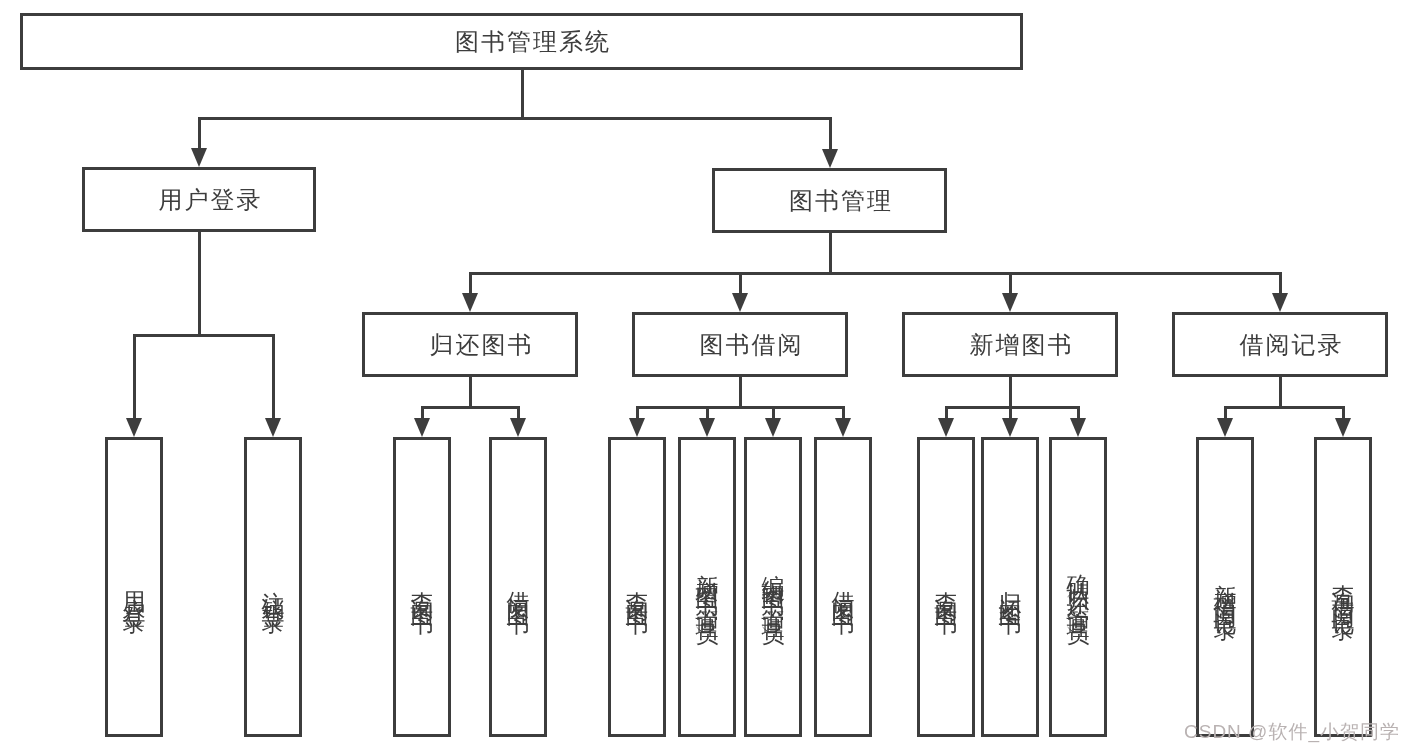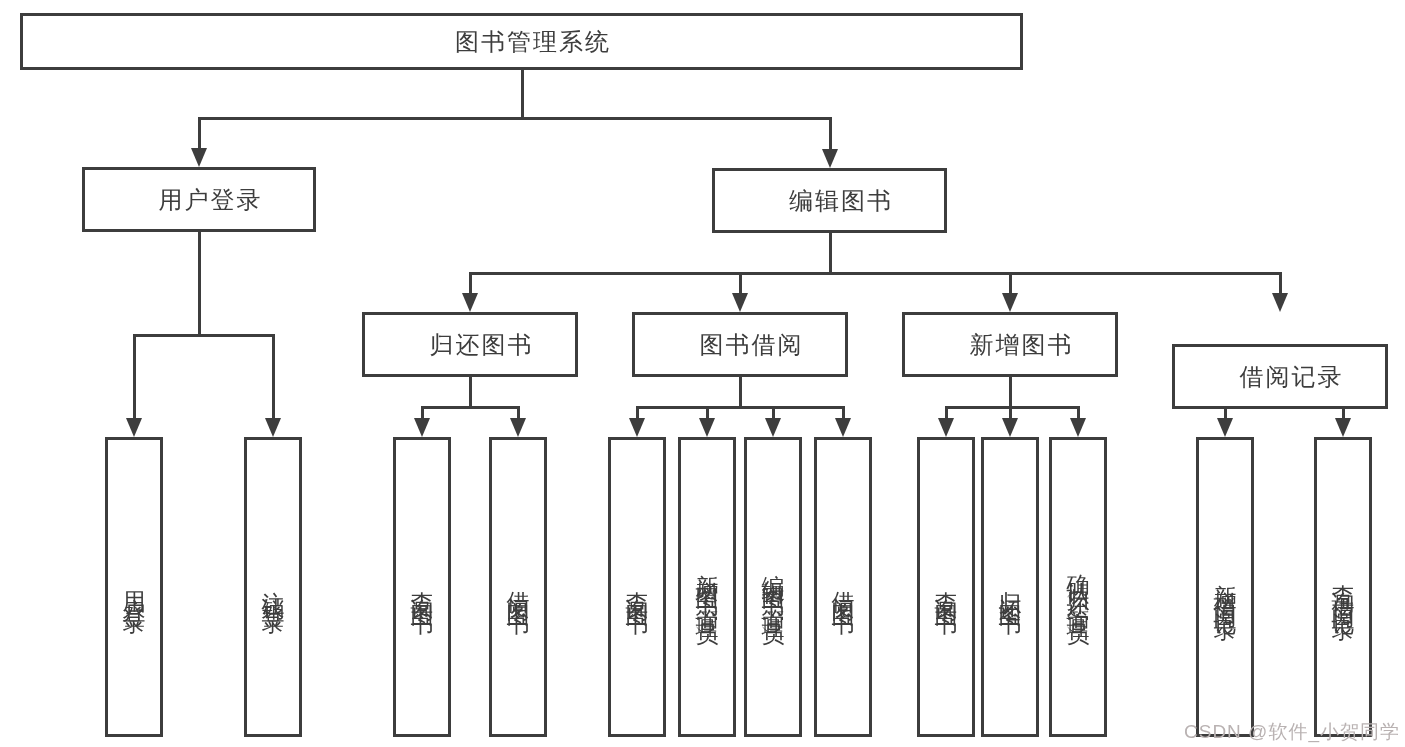--- a/index.html
+++ b/index.html
@@ -127,7 +127,7 @@
         <span>用户登录</span>
       </div>
       <div class="node h" style="left: 712px; top: 168px; width: 235px; height: 65px;">
-        <span>编辑图书</span>
+        <span>图书管理</span>
       </div>
       <div class="node h" style="left: 362px; top: 312px; width: 216px; height: 65px;">
         <span>归还图书</span>

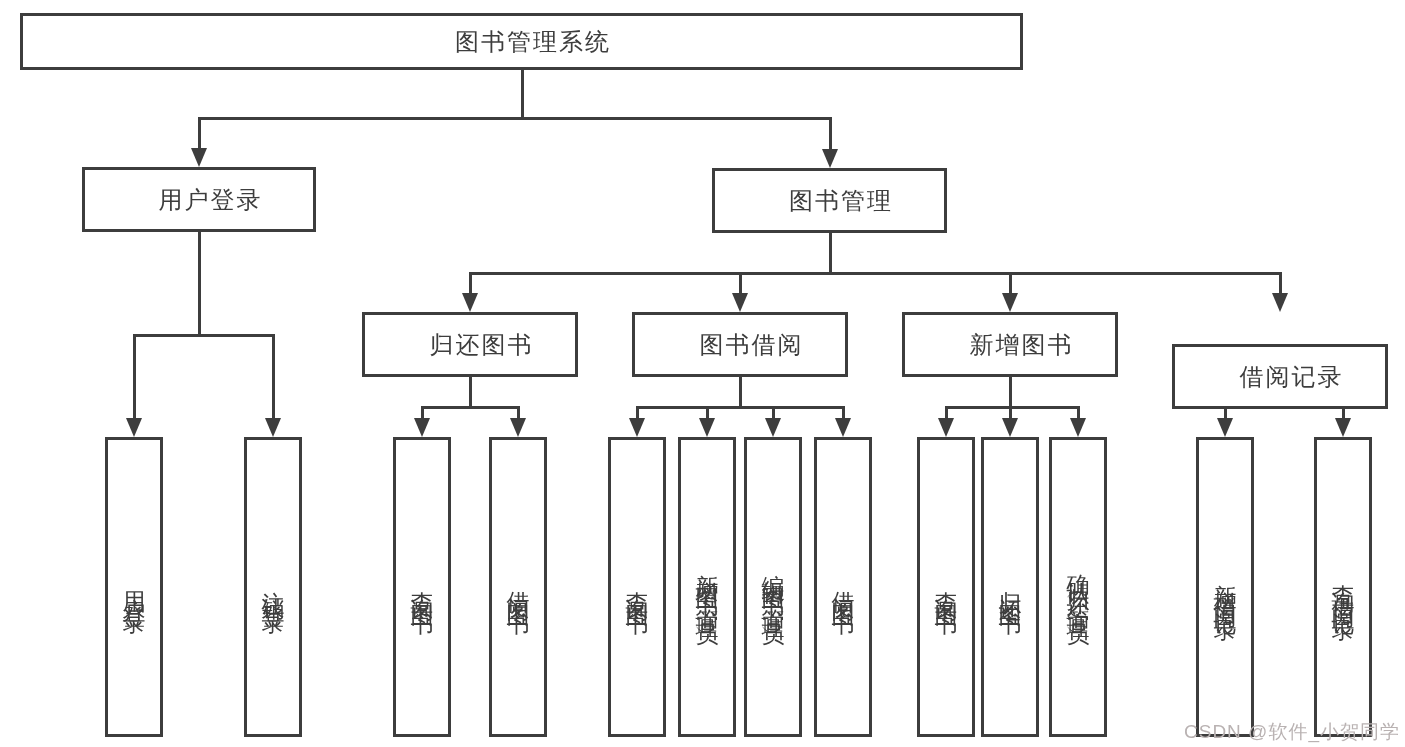--- a/index.html
+++ b/index.html
@@ -138,7 +138,7 @@
       <div class="node h" style="left: 902px; top: 312px; width: 216px; height: 65px;">
         <span>新增图书</span>
       </div>
-      <div class="node h" style="left: 1172px; top: 312px; width: 216px; height: 65px; margin-top: 32px;">
+      <div class="node h" style="left: 1172px; top: 312px; width: 216px; height: 65px;">
         <span>借阅记录</span>
       </div>
       <div class="node v" style="left: 105px; top: 437px; width: 58px; height: 300px;">

